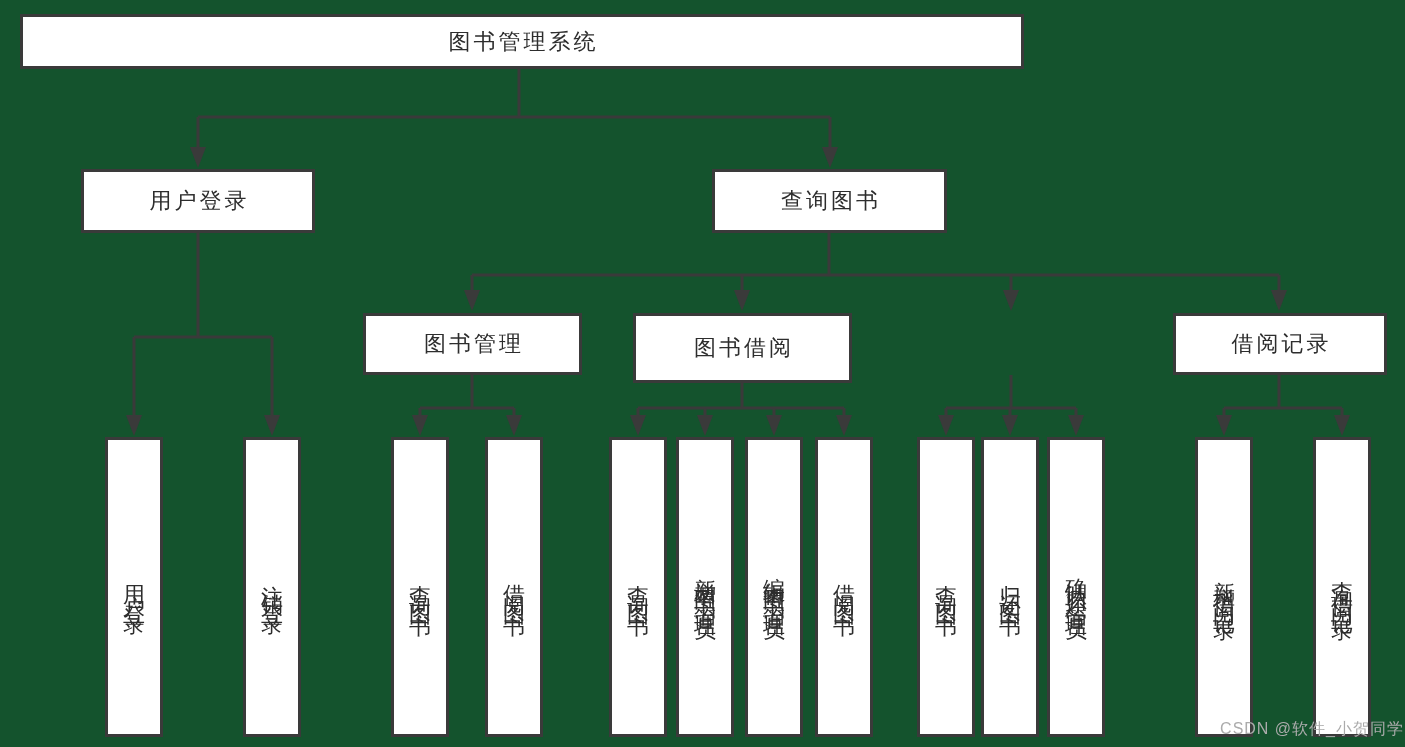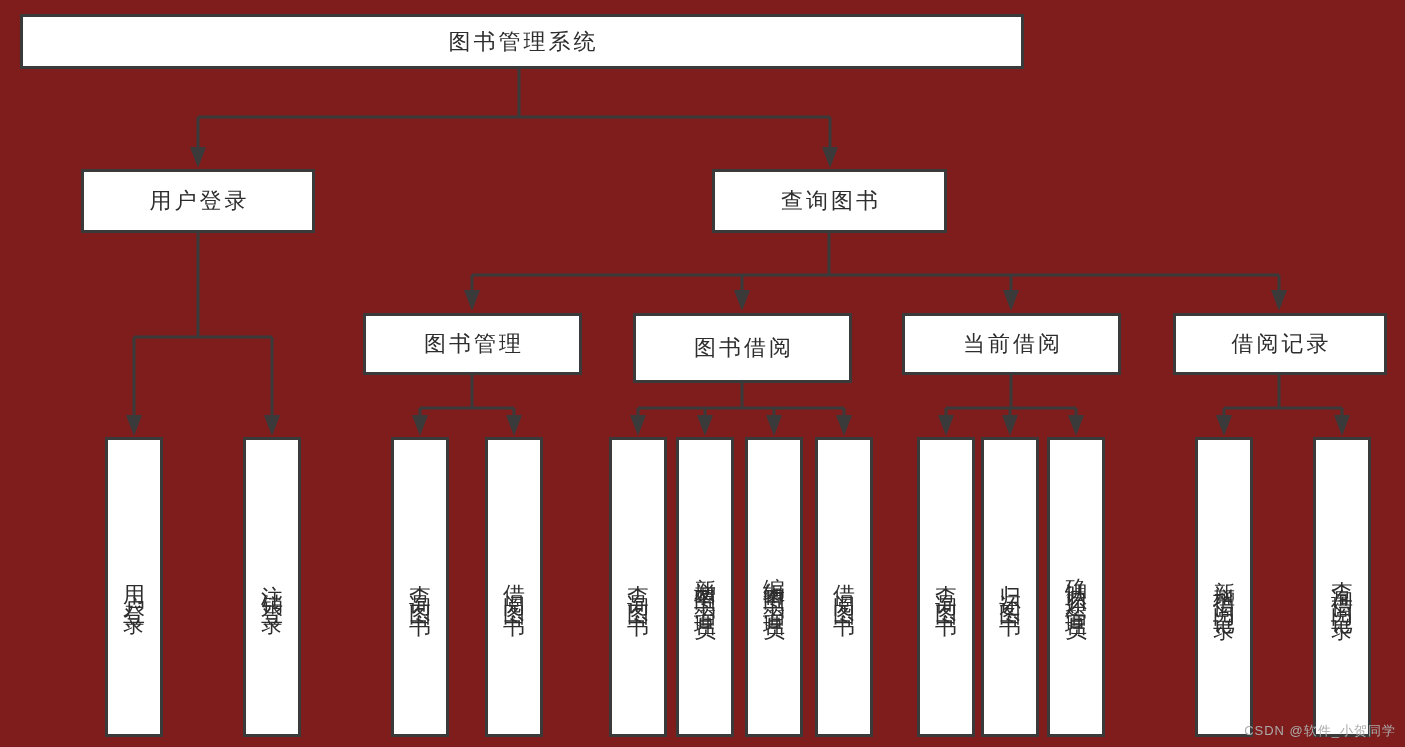--- a/index.html
+++ b/index.html
@@ -7,7 +7,7 @@
     position: relative;
     width: 1405px;
     height: 747px;
-    background: #7f1d1d;
+    background: #14532d;
     font-family: "Liberation Sans", "DejaVu Sans", sans-serif;
     overflow: hidden;
   }

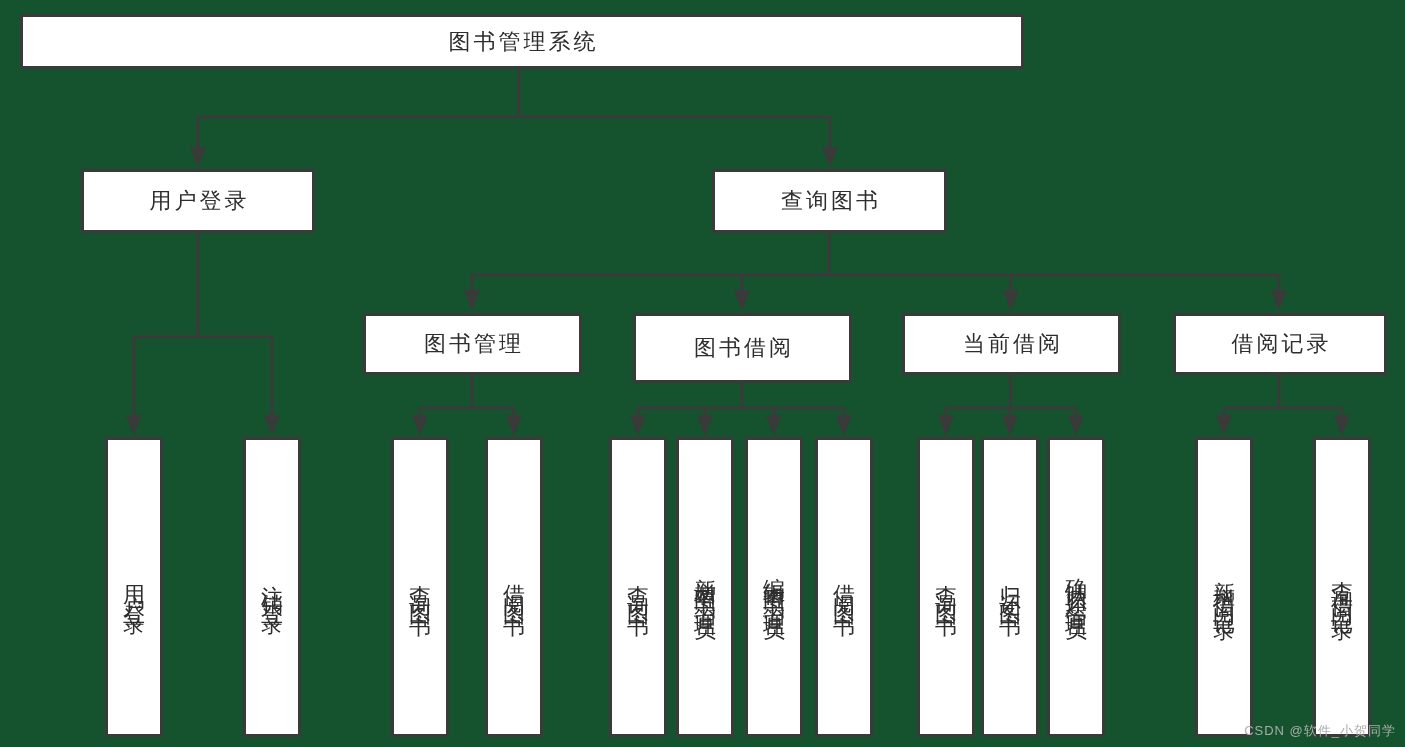--- a/index.html
+++ b/index.html
@@ -130,7 +130,6 @@
 
   <div class="hbox" style="left:363px; top:313px; width:219px; height:62px;">图书管理</div>
   <div class="hbox" style="left:633px; top:313px; width:219px; height:70px;text-align:center;">图书借阅</div>
-  <div class="hbox" style="left:902px; top:313px; width:219px; height:62px;">当前借阅</div>
   <div class="hbox" style="left:1173px; top:313px; width:214px; height:62px;">借阅记录</div>
 
   <div class="vbox" style="left:105px;">用户登录</div>

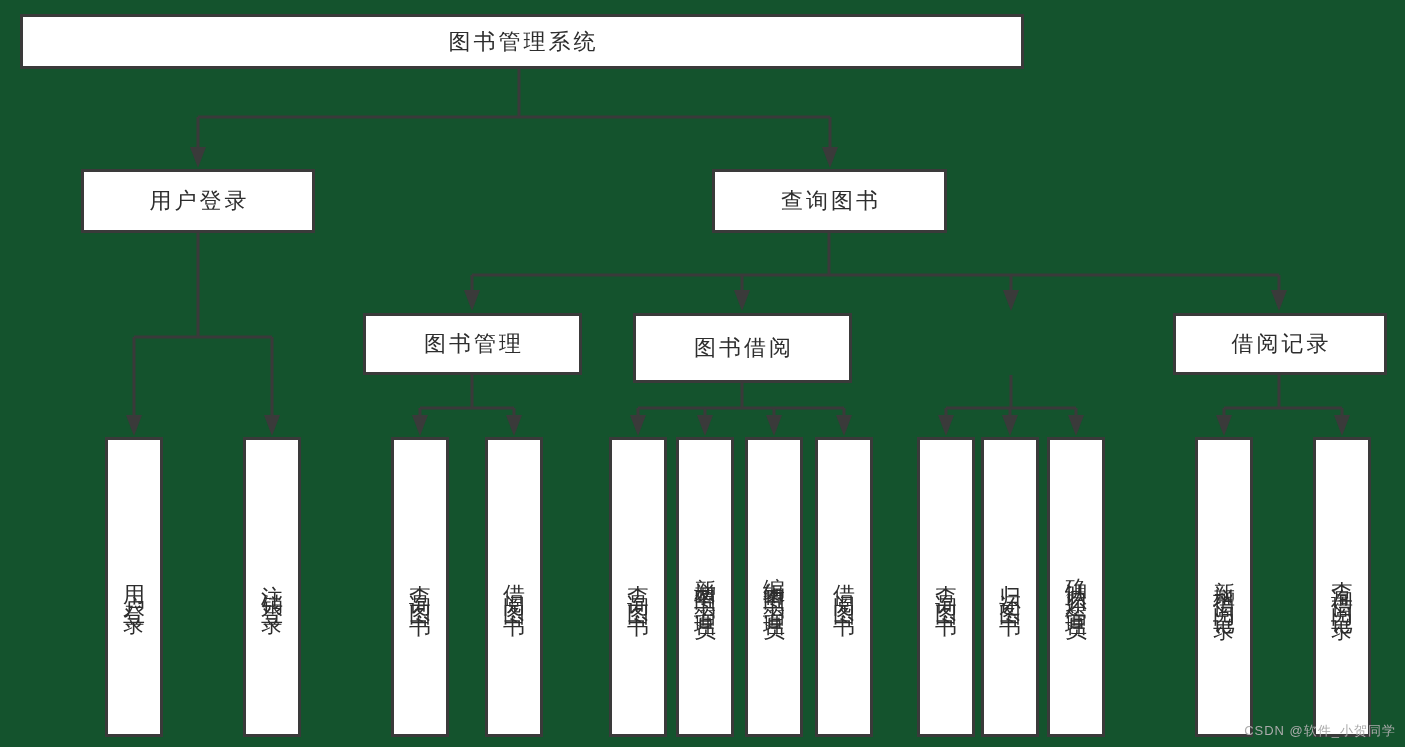--- a/index.html
+++ b/index.html
@@ -59,9 +59,9 @@
   }
   #watermark {
     position: absolute;
-    right: 9px;
+    right: 1px;
     bottom: 7px;
-    font-size: 13px;
+    font-size: 16px;
     letter-spacing: 1px;
     color: #ababab;
     z-index: 5;

